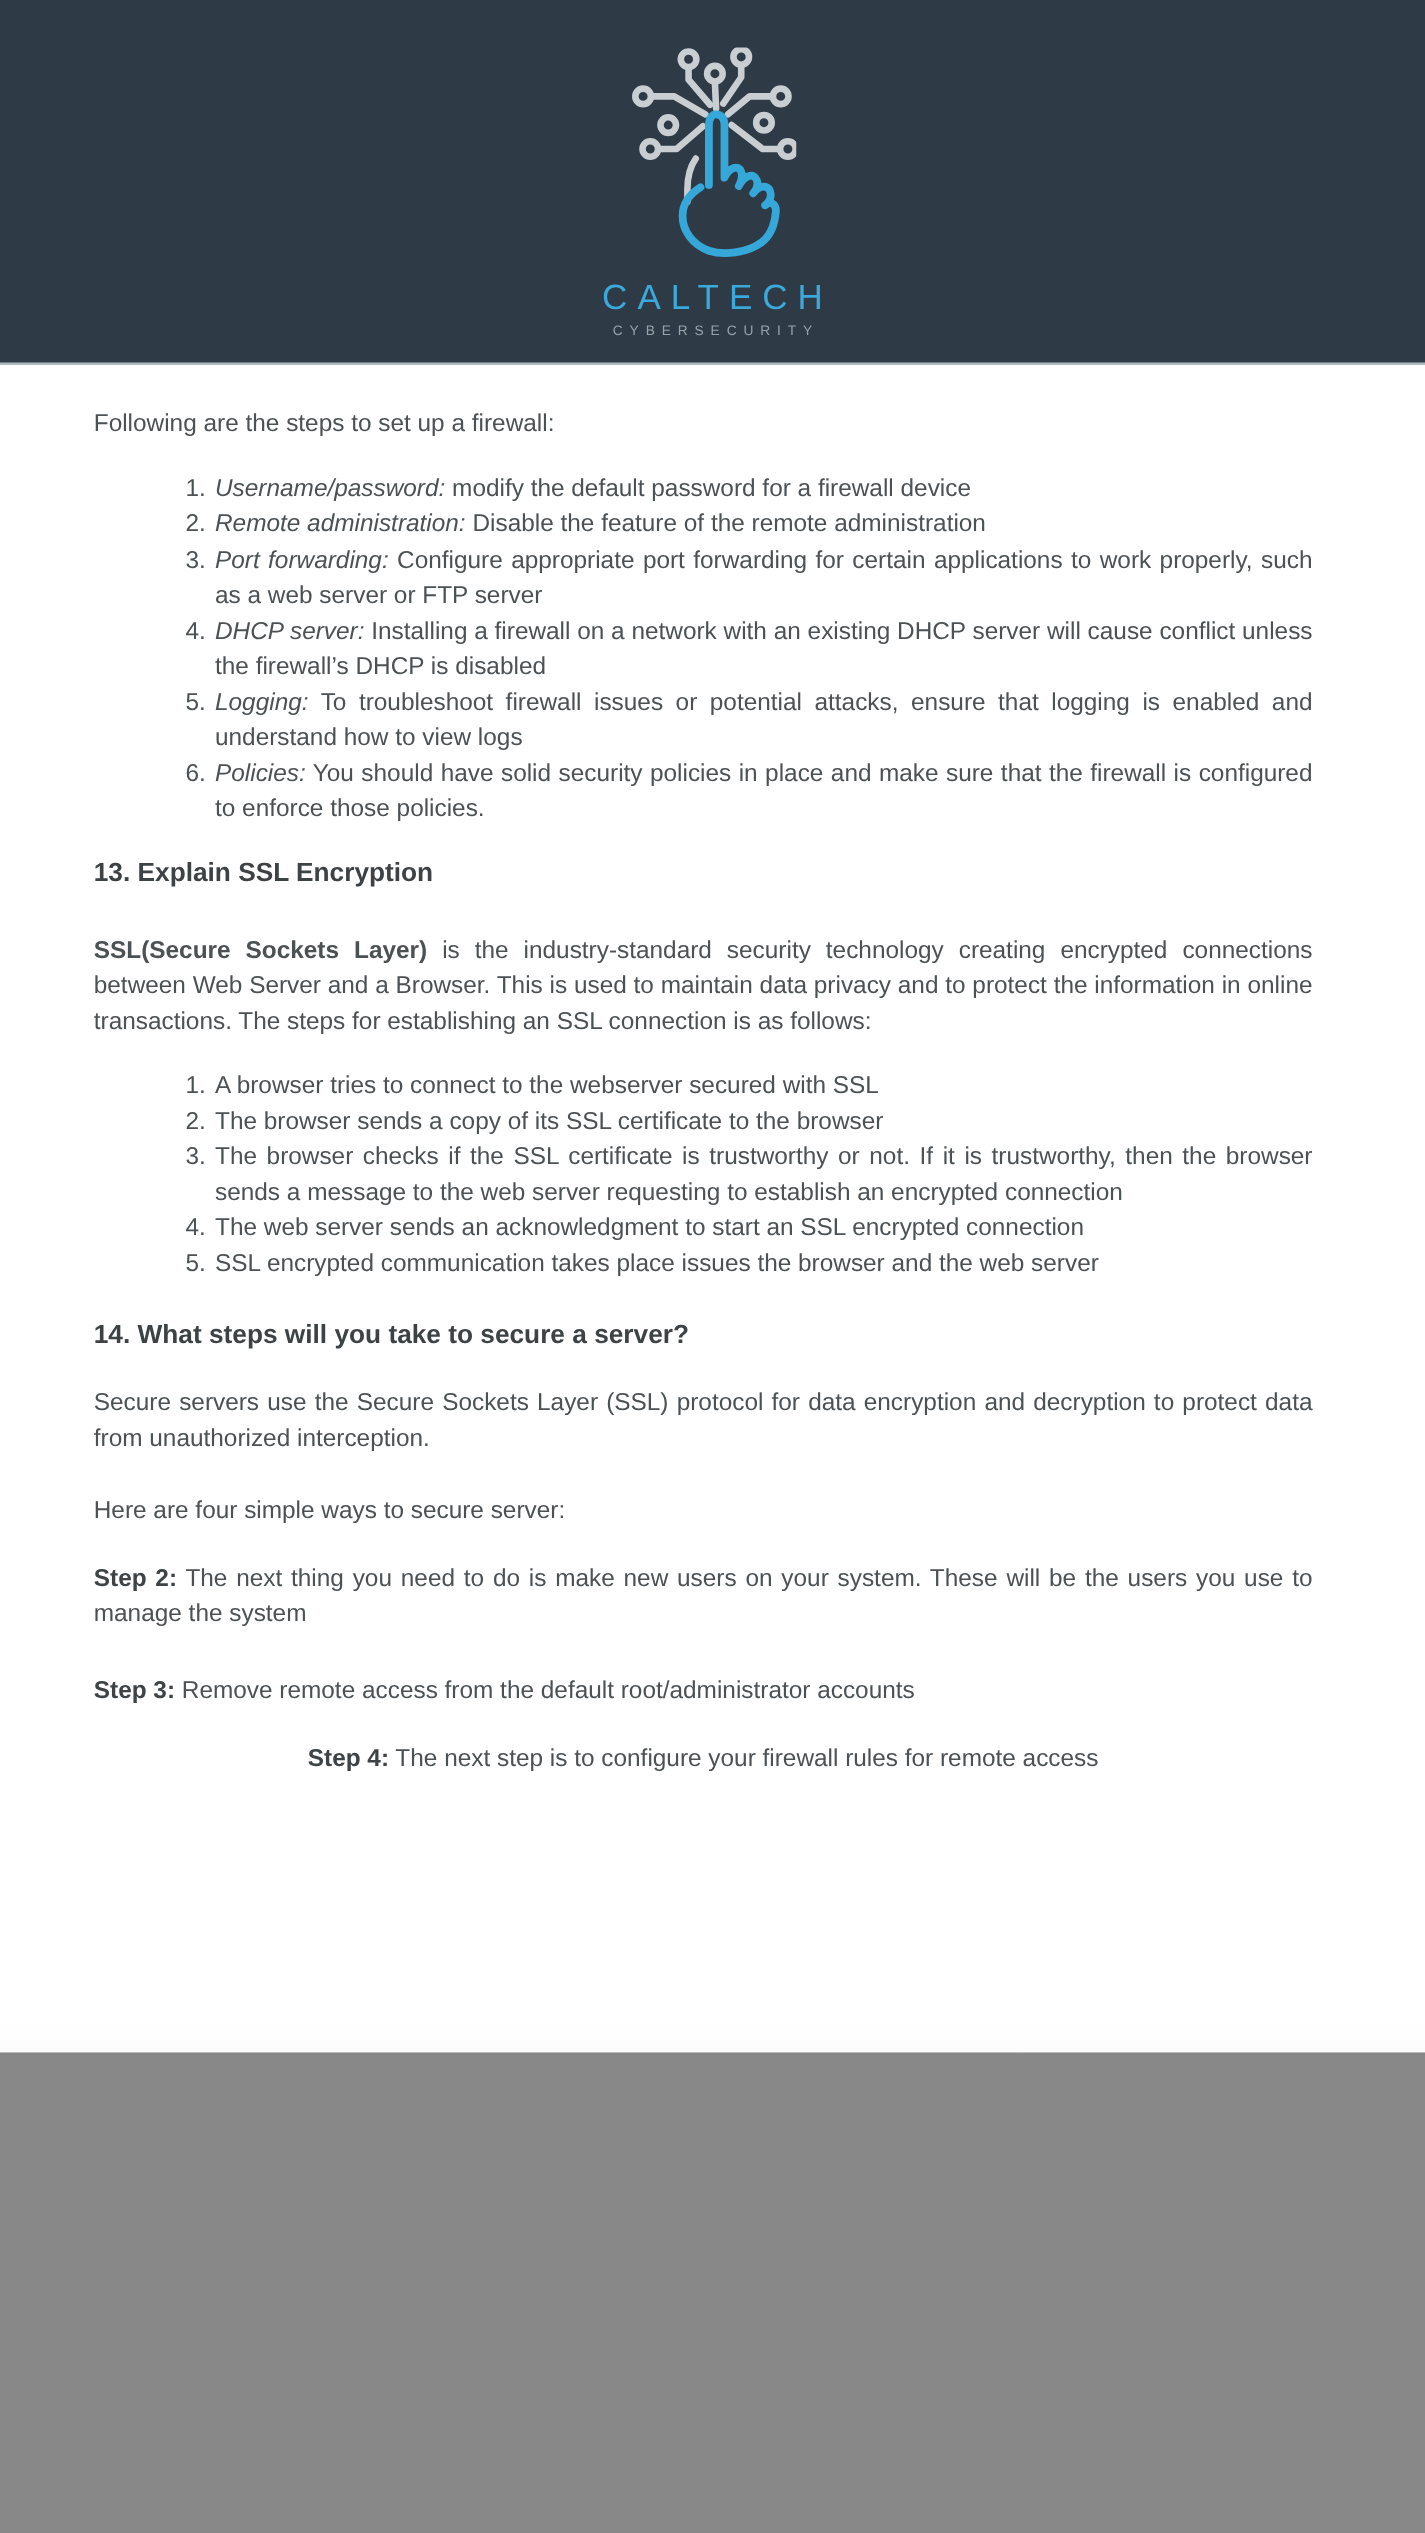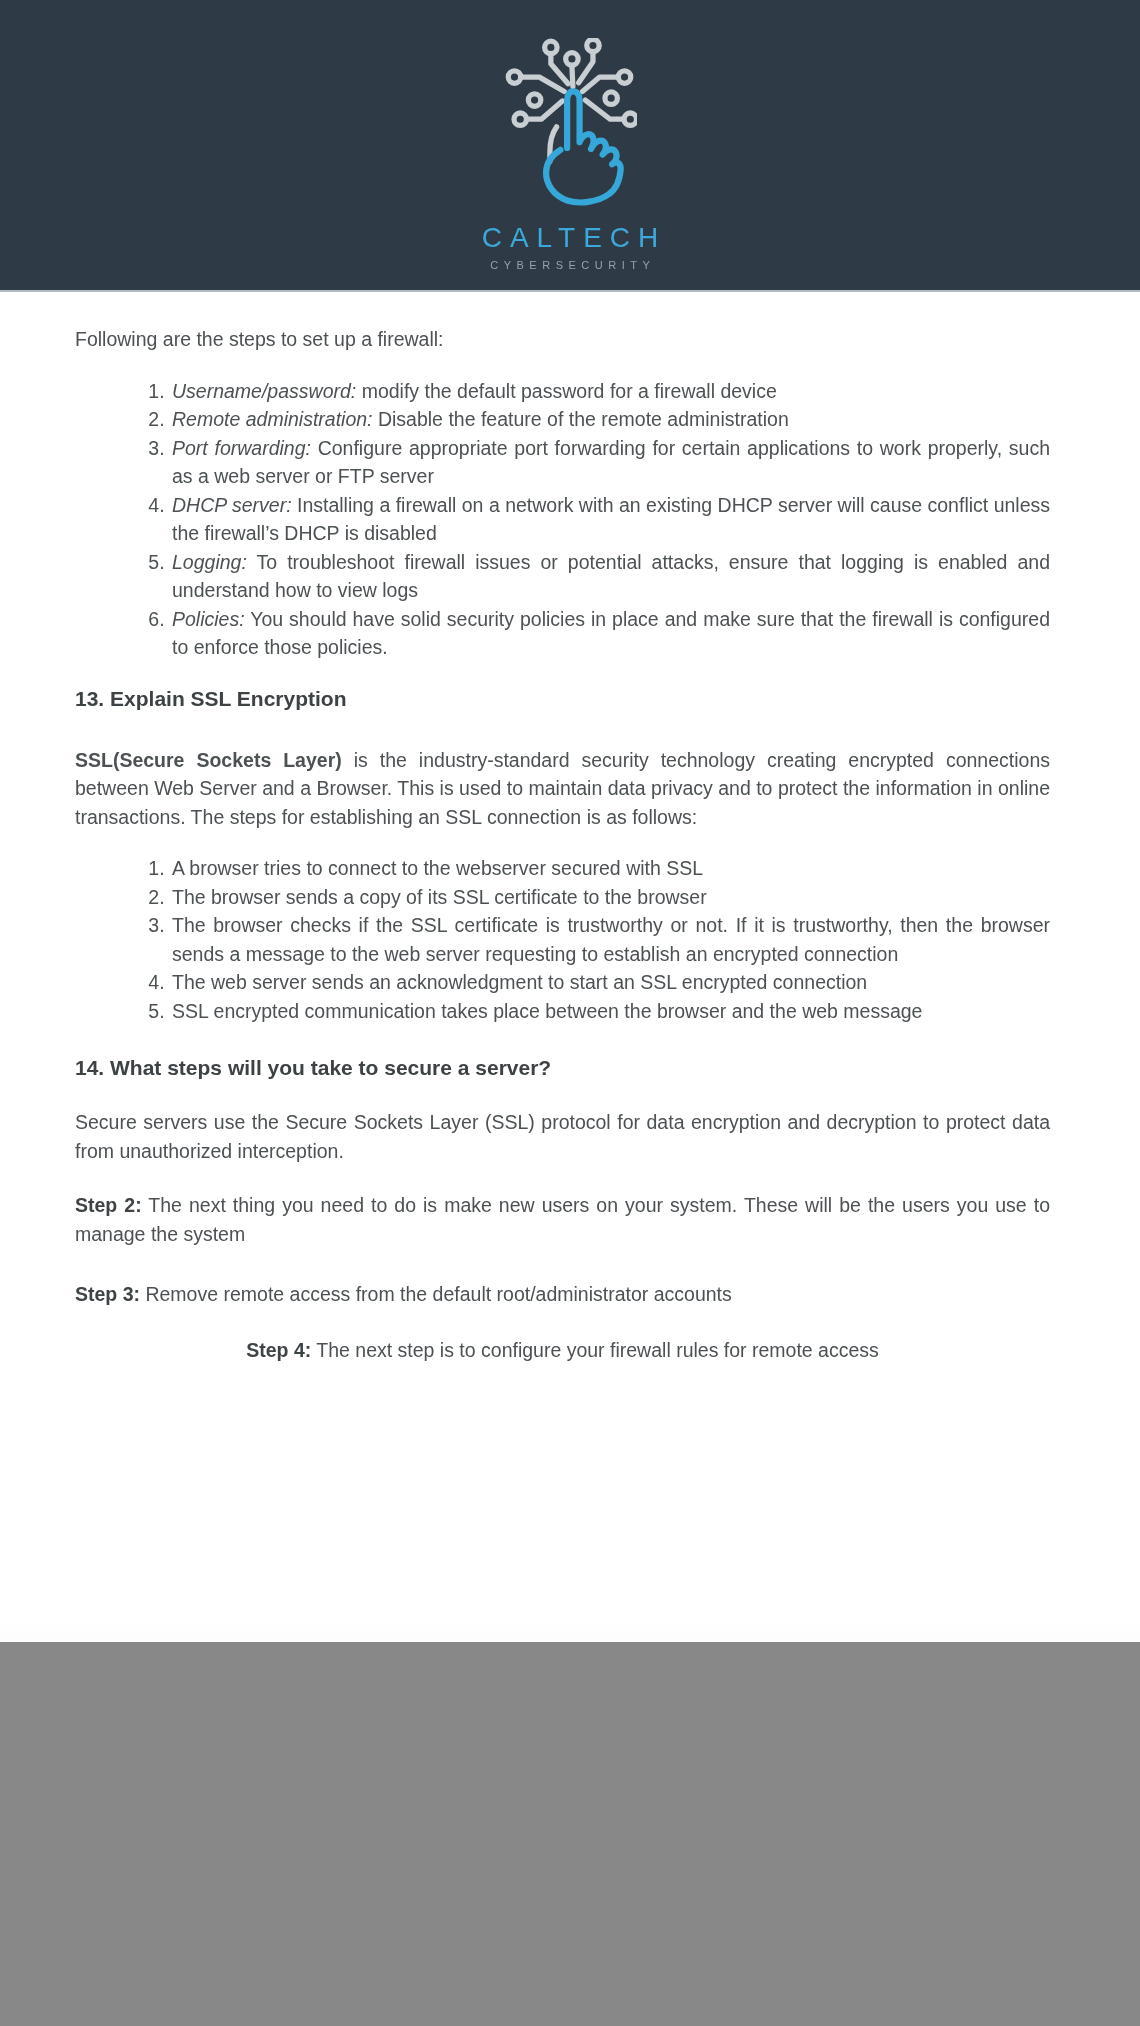--- a/index.html
+++ b/index.html
@@ -179,7 +179,7 @@
       <li>The browser sends a copy of its SSL certificate to the browser</li>
       <li>The browser checks if the SSL certificate is trustworthy or not. If it is trustworthy, then the browser sends a message to the web server requesting to establish an encrypted connection</li>
       <li>The web server sends an acknowledgment to start an SSL encrypted connection</li>
-      <li>SSL encrypted communication takes place between the browser and the web message</li>
+      <li>SSL encrypted communication takes place issues the browser and the web server</li>
     </ol>
 
     <h2 class="h14">14. What steps will you take to secure a server?</h2>

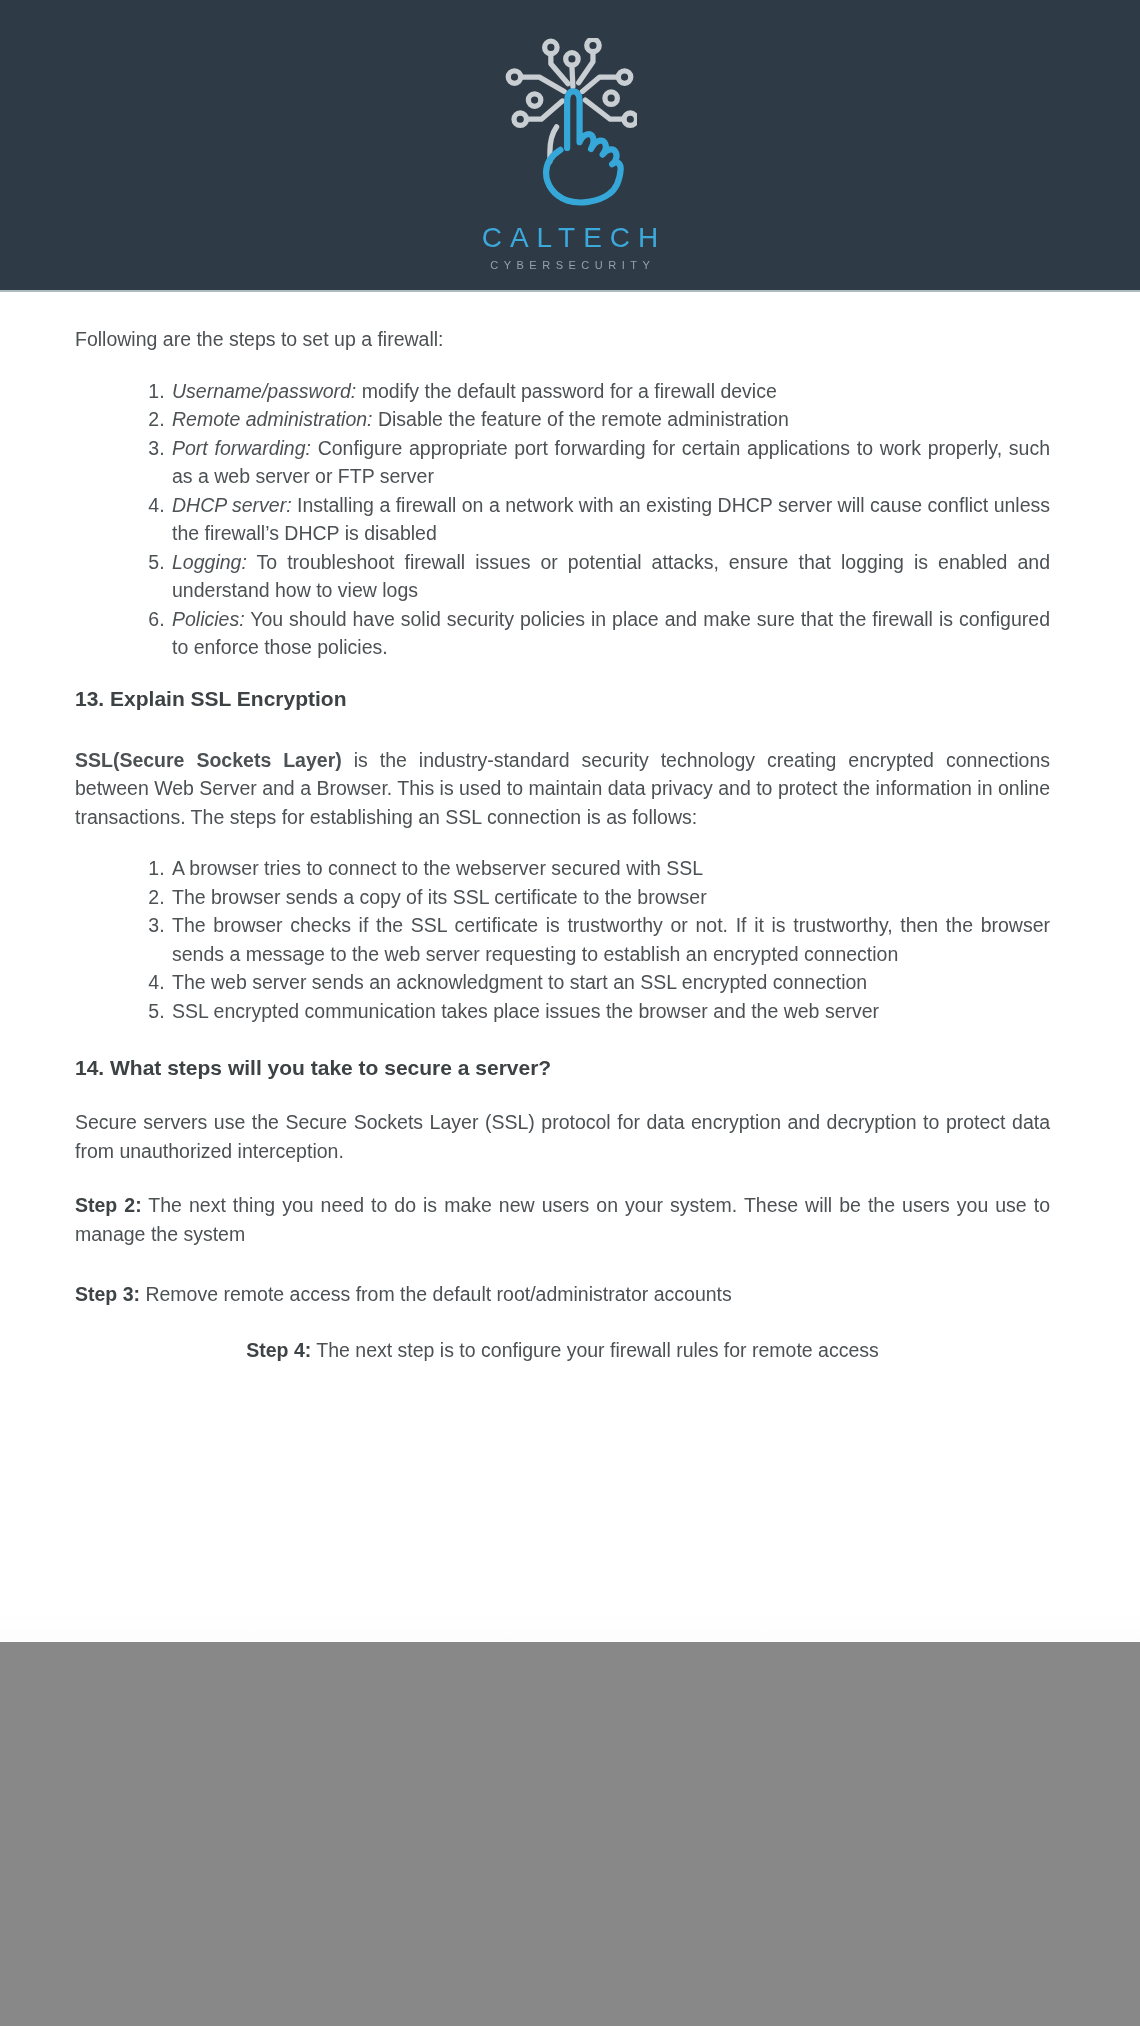--- a/index.html
+++ b/index.html
@@ -184,6 +184,7 @@
 
     <h2 class="h14">14. What steps will you take to secure a server?</h2>
     <p class="para14">Secure servers use the Secure Sockets Layer (SSL) protocol for data encryption and decryption to protect data from unauthorized interception.</p>
+    <p class="here4">Here are four simple ways to secure server:</p>
 
     <p class="step2">
       <span class="step-label">Step 2:</span>

